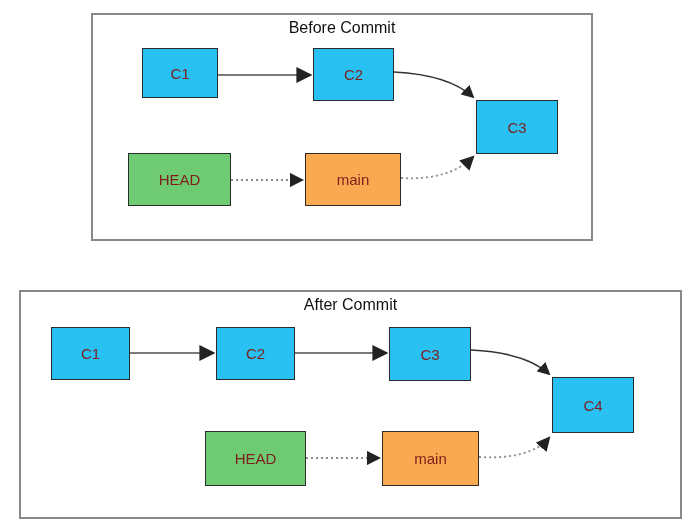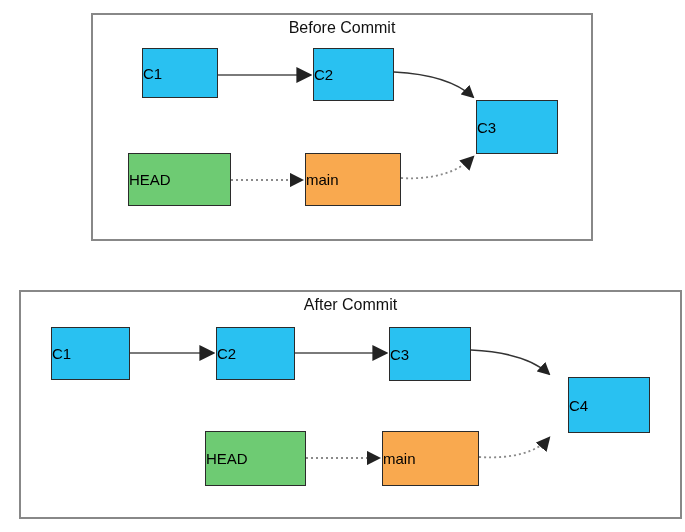--- a/index.html
+++ b/index.html
@@ -19,8 +19,8 @@
   .node {
     position:absolute; box-sizing:border-box; z-index:2;
     border:1.5px solid #2b2b2b;
-    display:flex; align-items:center; justify-content:flex-start;
-    font-size:15px; color:#000000;
+    display:flex; align-items:center; justify-content:center;
+    font-size:15px; color:#7f1d1d;
   }
   
   .n-b-c1   { left:142px; top:48px;  width:76px;  height:50px; }

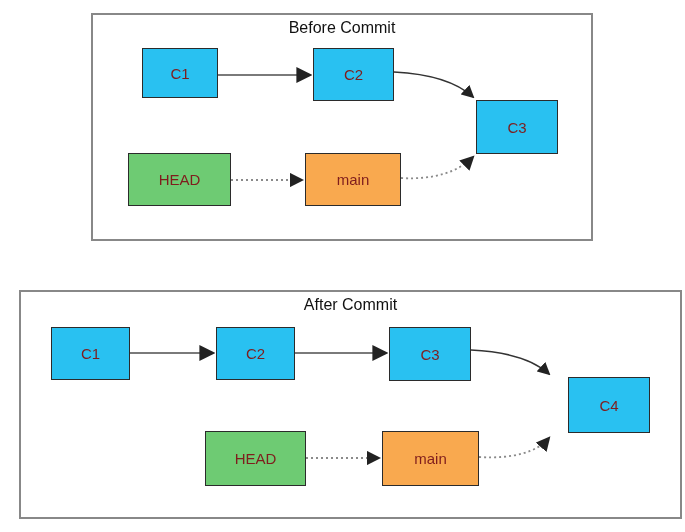--- a/index.html
+++ b/index.html
@@ -32,7 +32,7 @@
   .n-a-c1   { left:51px;  top:327px; width:79px;  height:53px; }
   .n-a-c2   { left:216px; top:327px; width:79px;  height:53px; }
   .n-a-c3   { left:389px; top:327px; width:82px;  height:54px; }
-  .n-a-c4   { left:552px; top:377px; width:82px;  height:56px;margin-left:16px; }
+  .n-a-c4   { left:552px; top:377px; width:82px;  height:56px; }
   .n-a-head { left:205px; top:431px; width:101px; height:55px; }
   .n-a-main { left:382px; top:431px; width:97px;  height:55px; }
 

